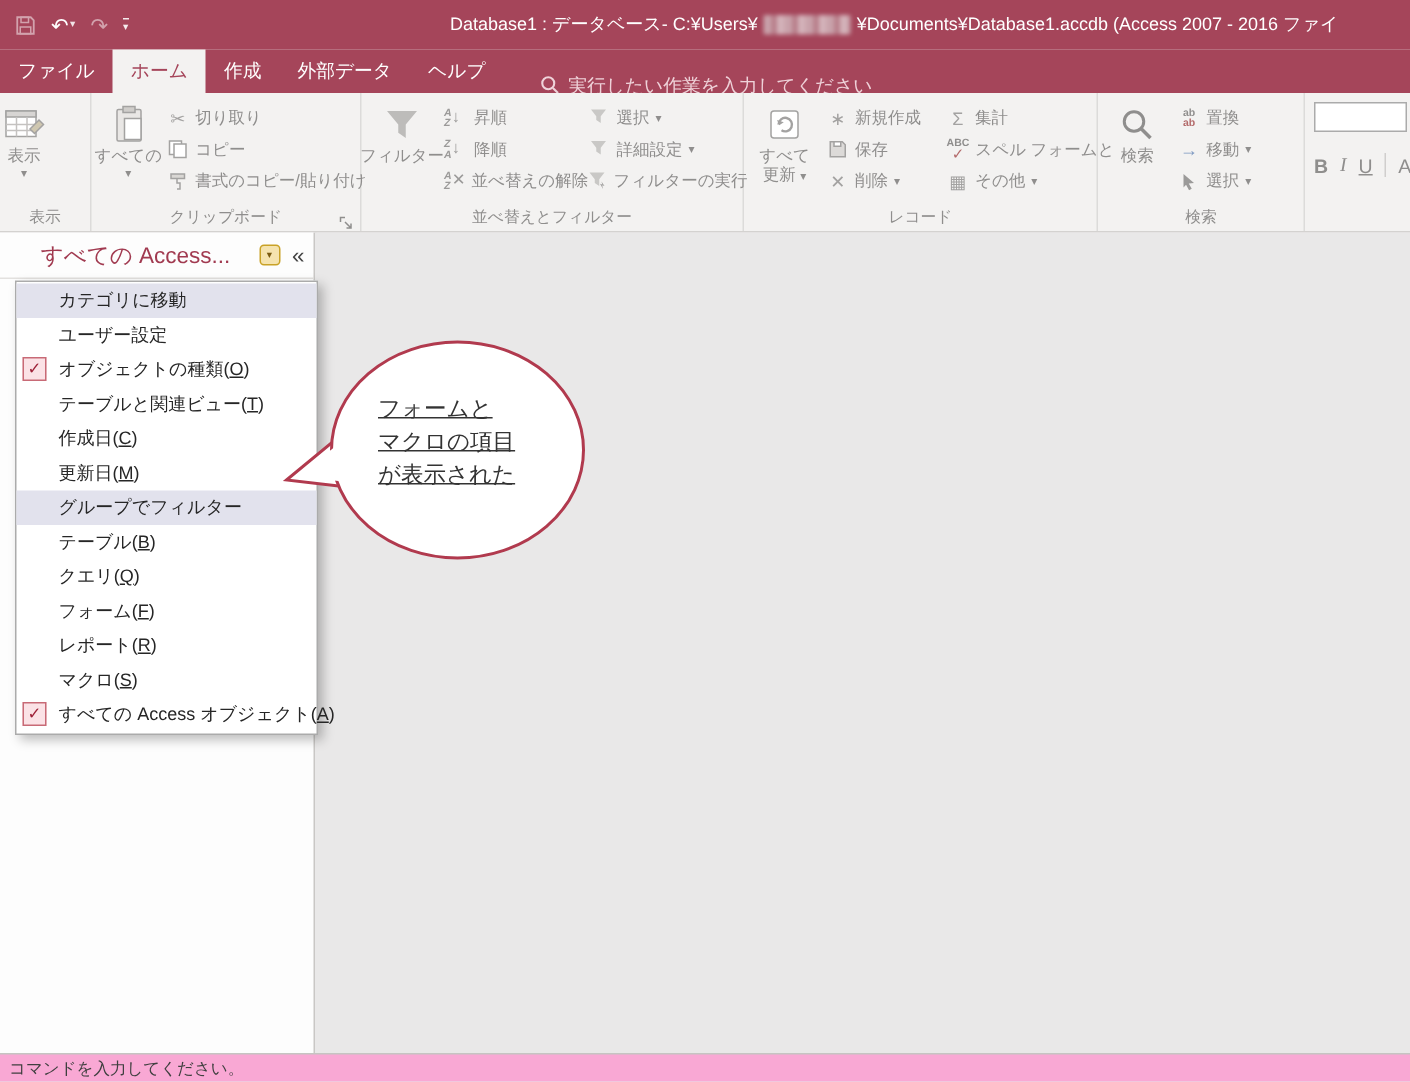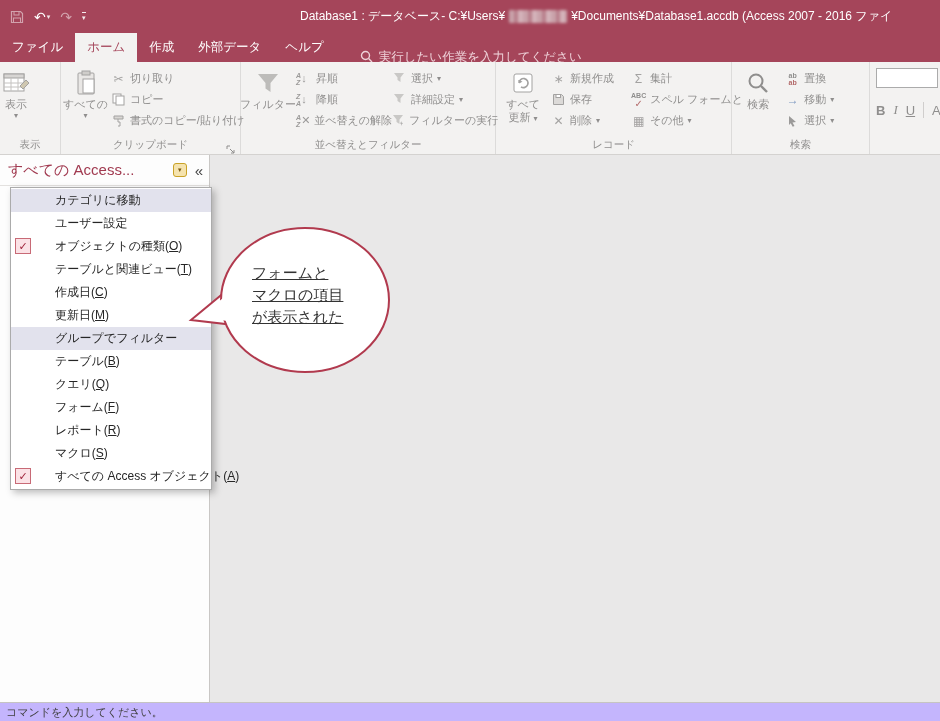--- a/index.html
+++ b/index.html
@@ -62,7 +62,7 @@
   .navpane { position:absolute; top:155px; left:0; width:210px; bottom:19px;
     background:#FDFDFD; border-right:1px solid #C9C7C5; }
   .nav-header { height:31px; display:flex; align-items:center; padding:0 6px 0 8px;
-    border-bottom:1px solid #E3E1DF; }
+    border-bottom:1px solid #E3E1DF;text-align:center; }
   .nav-title { color:#A13A50; font-size:15px; white-space:nowrap; overflow:hidden; flex:1; }
   .nav-dd-badge { width:14px; height:14px; border-radius:3px; background:#F5E3AE;
     border:1px solid #C9A227; display:flex; align-items:center; justify-content:center;

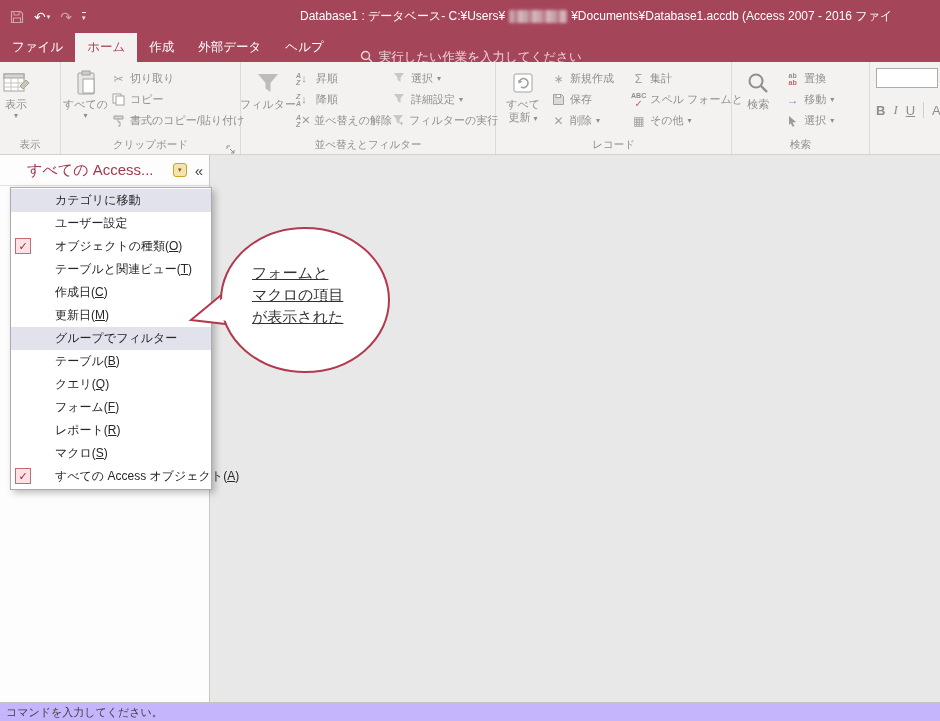--- a/index.html
+++ b/index.html
@@ -75,7 +75,7 @@
     background:#fff; border:1px solid #ABABAB; box-shadow:3px 3px 7px rgba(0,0,0,.25);
     padding:1px 0; }
   .mrow { position:relative; height:23px; display:flex; align-items:center;
-    padding-left:44px; font-size:12px; color:#262626; white-space:nowrap; }
+    padding-left:28px; font-size:12px; color:#262626; white-space:nowrap; }
   .mrow.hdr { background:#E2E2ED; }
   .chk { position:absolute; left:4px; top:3px; width:16px; height:16px;
     background:#FBE2E6; border:1px solid #C86A76; color:#9E2138; font-size:11px;

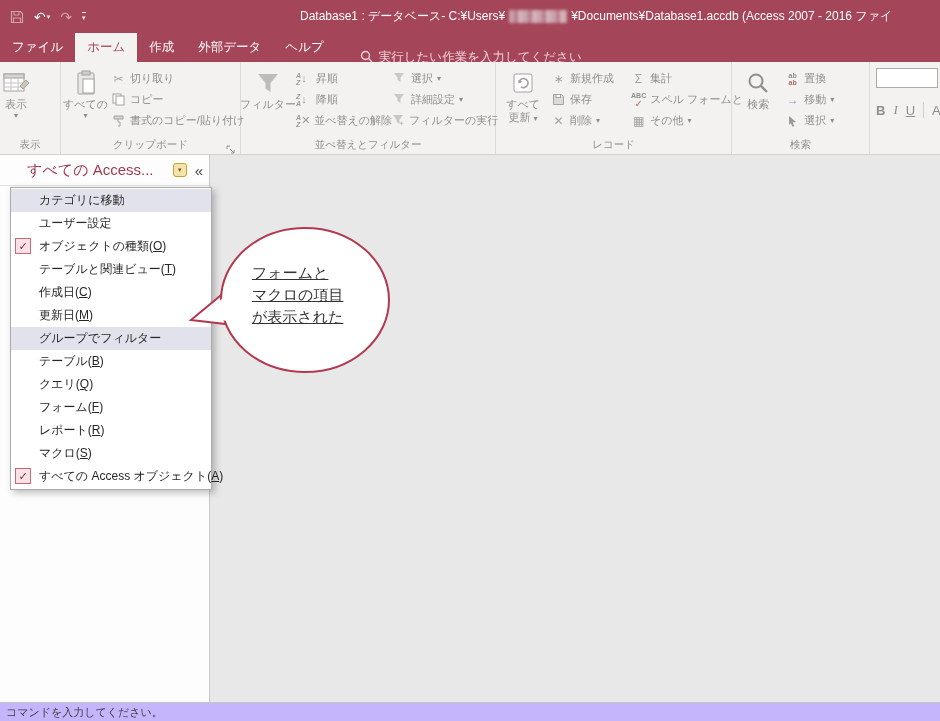--- a/index.html
+++ b/index.html
@@ -89,7 +89,7 @@
 
   
   .statusbar { position:absolute; bottom:0; left:0; width:940px; height:19px;
-    background:#c4b5fd; border-top:1px solid #C6C4C2; display:flex; align-items:center;
+    background:#f9a8d4; border-top:1px solid #C6C4C2; display:flex; align-items:center;
     padding-left:6px; font-size:11px; color:#3F3F3F; }
 </style>
 </head>

